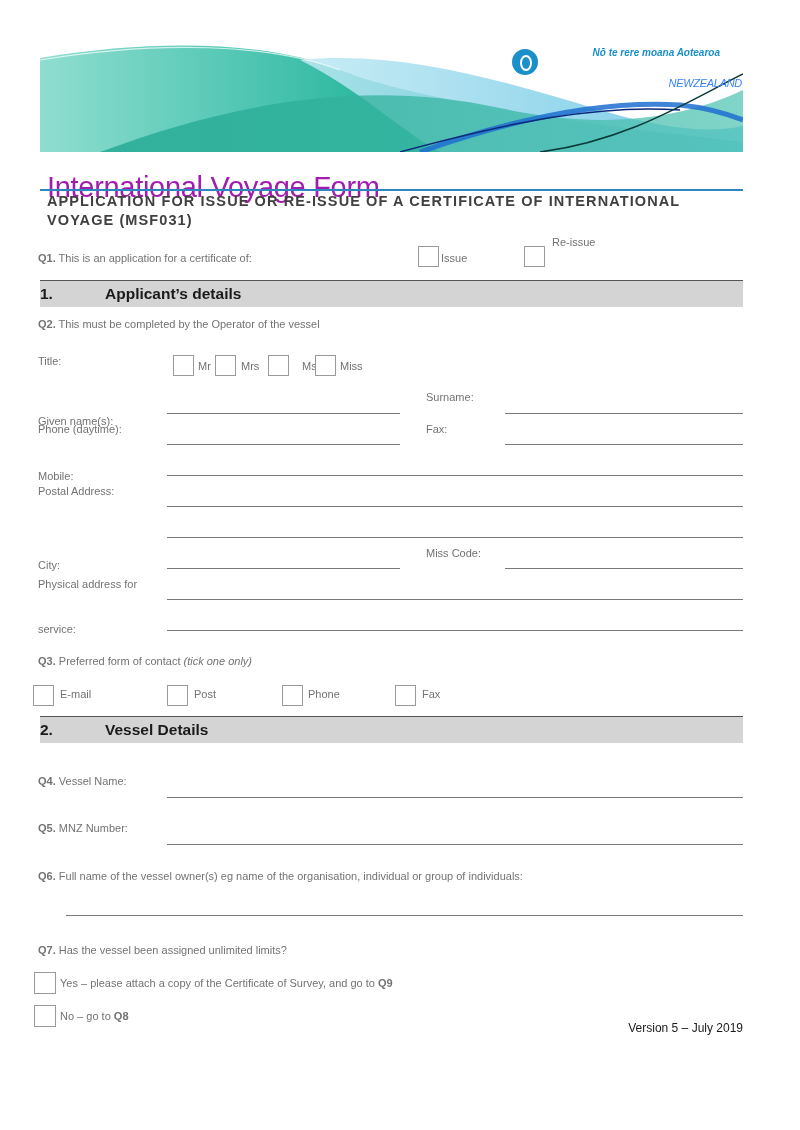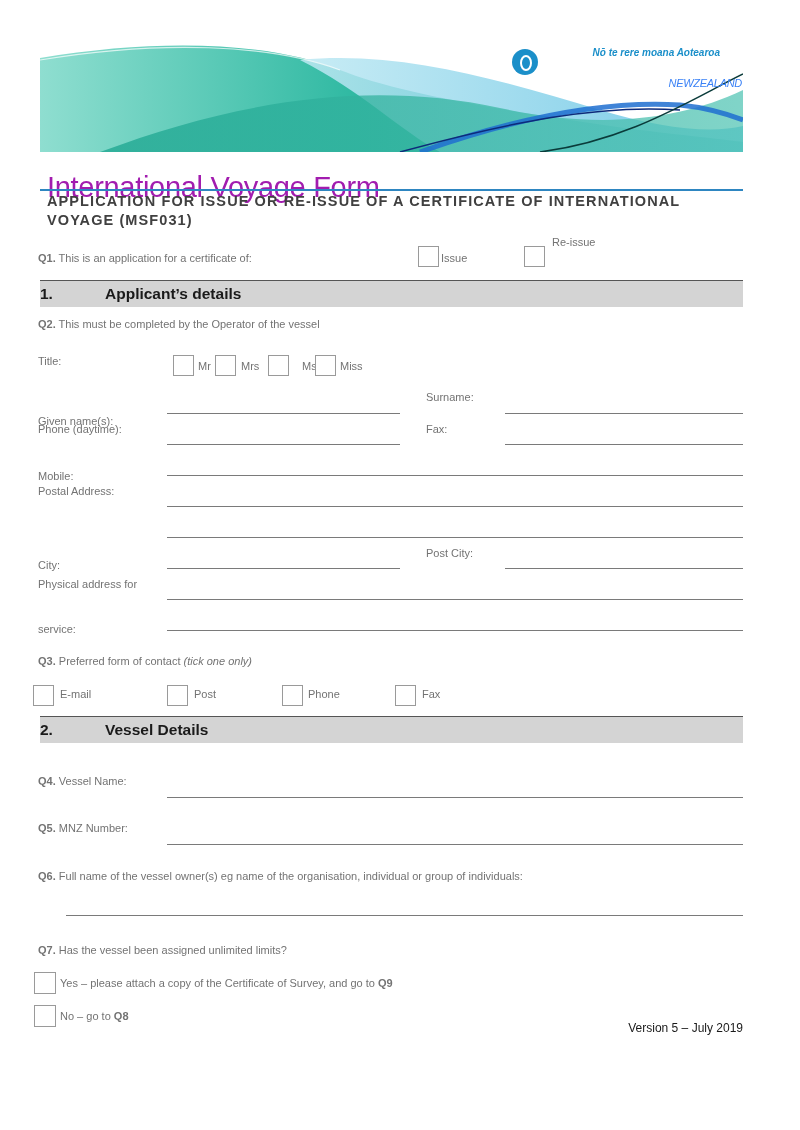--- a/index.html
+++ b/index.html
@@ -117,7 +117,7 @@
 
 <div class="abs txt" style="left:38px; top:547px;margin-top:12px;">City:</div>
 <div class="abs line" style="left:167px; top:568px; width:233px;"></div>
-<div class="abs txt" style="left:426px; top:547px;">Post City:</div>
+<div class="abs txt" style="left:426px; top:547px;">Miss Code:</div>
 <div class="abs line" style="left:505px; top:568px; width:238px;"></div>
 
 <div class="abs txt" style="left:38px; top:578px;">Physical address for</div>

